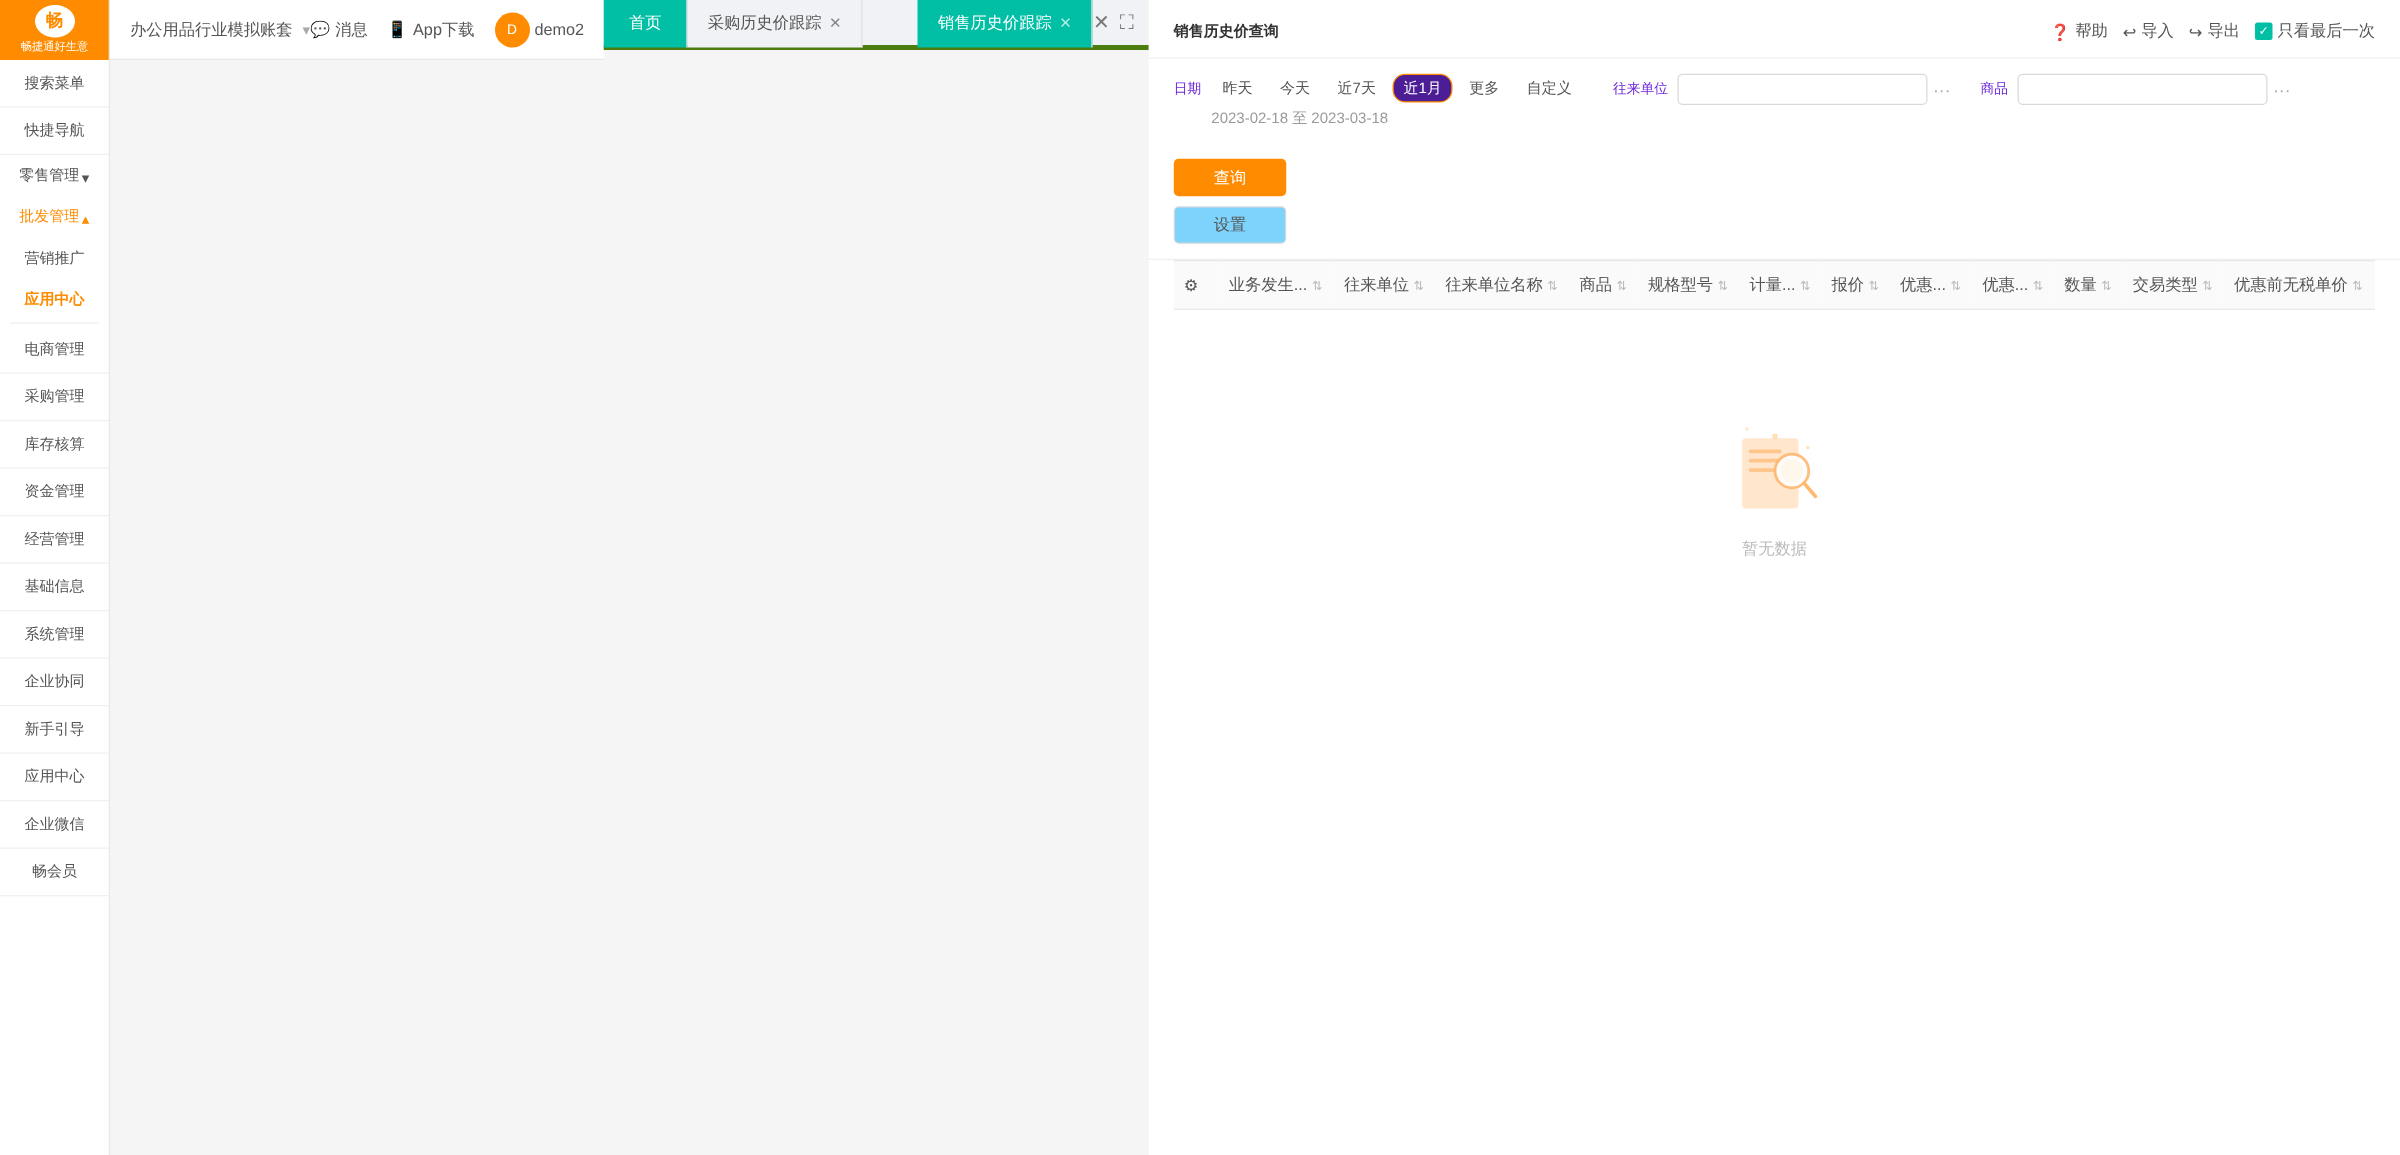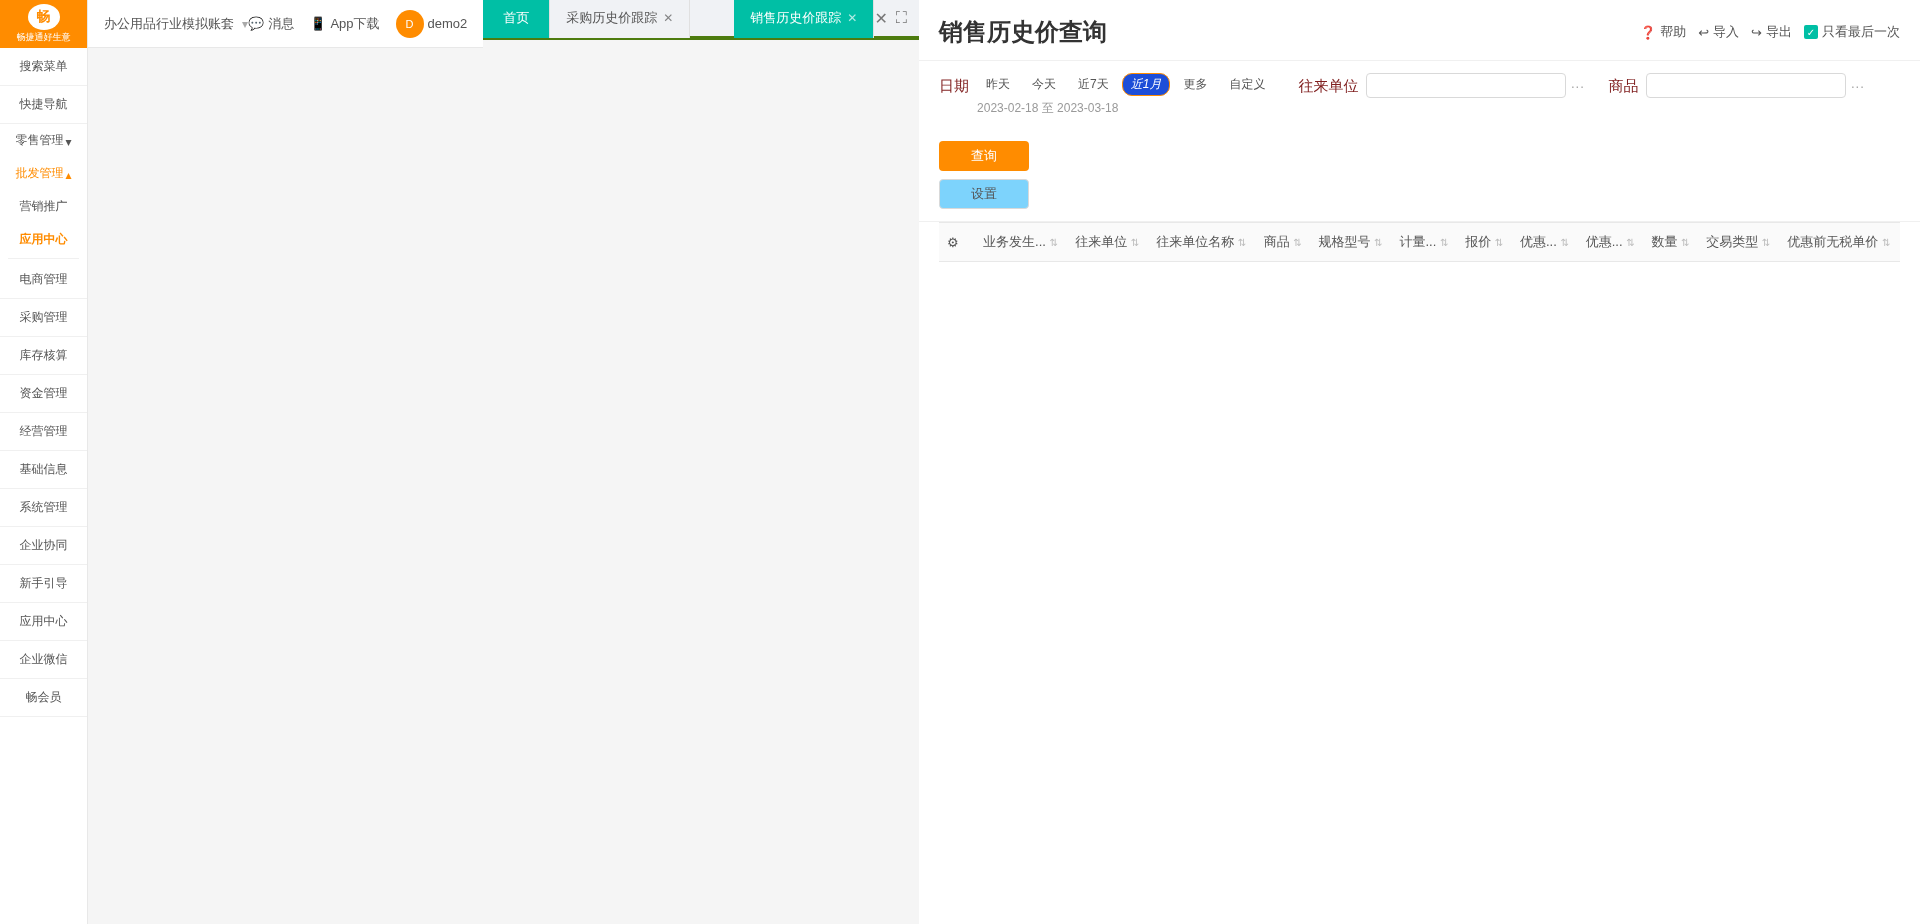--- a/index.html
+++ b/index.html
@@ -43,7 +43,7 @@
 
     
     .page-header { padding: 16px 20px 12px; display: flex; align-items: center; justify-content: space-between; border-bottom: 1px solid #f0f0f0; }
-    .page-title { font-size: 24px; font-weight: 600; color: #333; }
+    .page-title { font-size: 12px; font-weight: 600; color: #333; }
     .page-header-actions { display: flex; align-items: center; gap: 12px; }
     .header-action-btn { display: flex; align-items: center; gap: 4px; font-size: 13px; color: #555; cursor: pointer; }
     .checkbox-label { display: flex; align-items: center; gap: 4px; font-size: 13px; color: #555; cursor: pointer; }

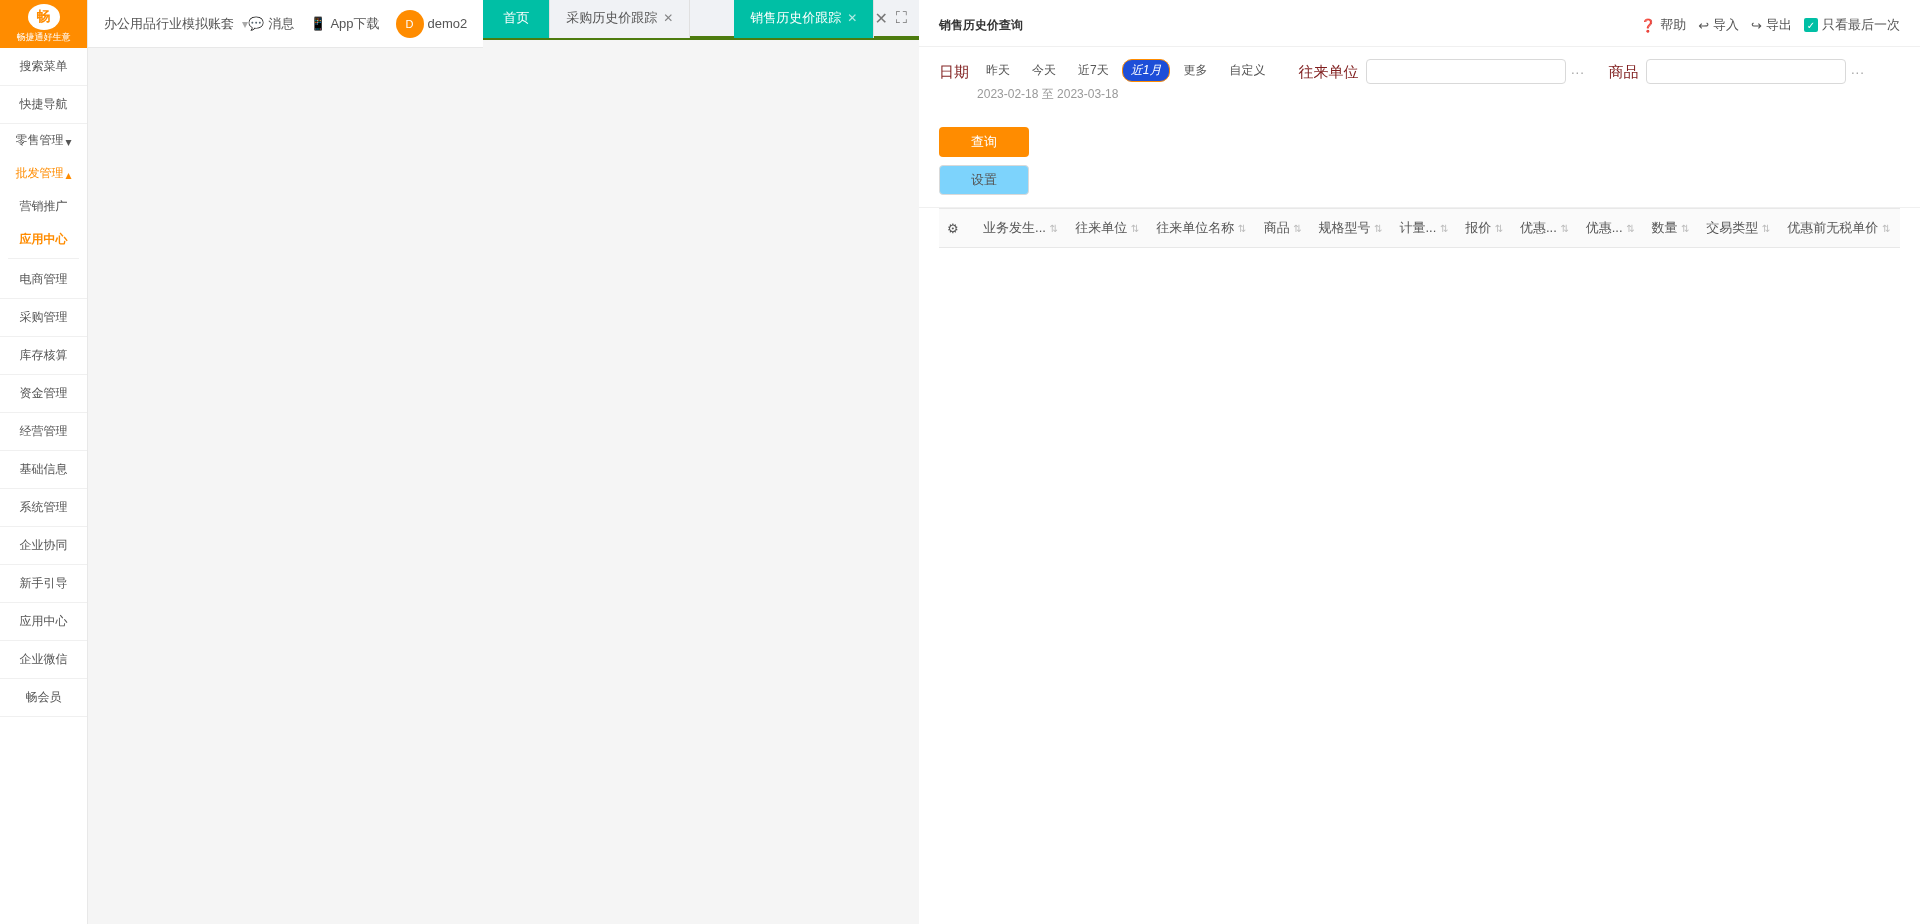--- a/index.html
+++ b/index.html
@@ -52,7 +52,7 @@
     
     .filter-bar { padding: 12px 20px; display: flex; align-items: flex-start; gap: 24px; border-bottom: 1px solid #f0f0f0; flex-wrap: wrap; }
     .filter-group { display: flex; align-items: flex-start; gap: 8px; }
-    .filter-label { font-size: 15px; color: #7f1d1d; padding-top: 4px; white-space: nowrap; }
+    .filter-label { font-size: 11px; color: #6d28d9; padding-top: 4px; white-space: nowrap; }
     .filter-dates { display: flex; flex-direction: column; gap: 4px; }
     .date-options { display: flex; align-items: center; gap: 4px; }
     .date-btn { padding: 2px 8px; font-size: 12px; border-radius: 3px; cursor: pointer; border: 1px solid transparent; color: #555; }

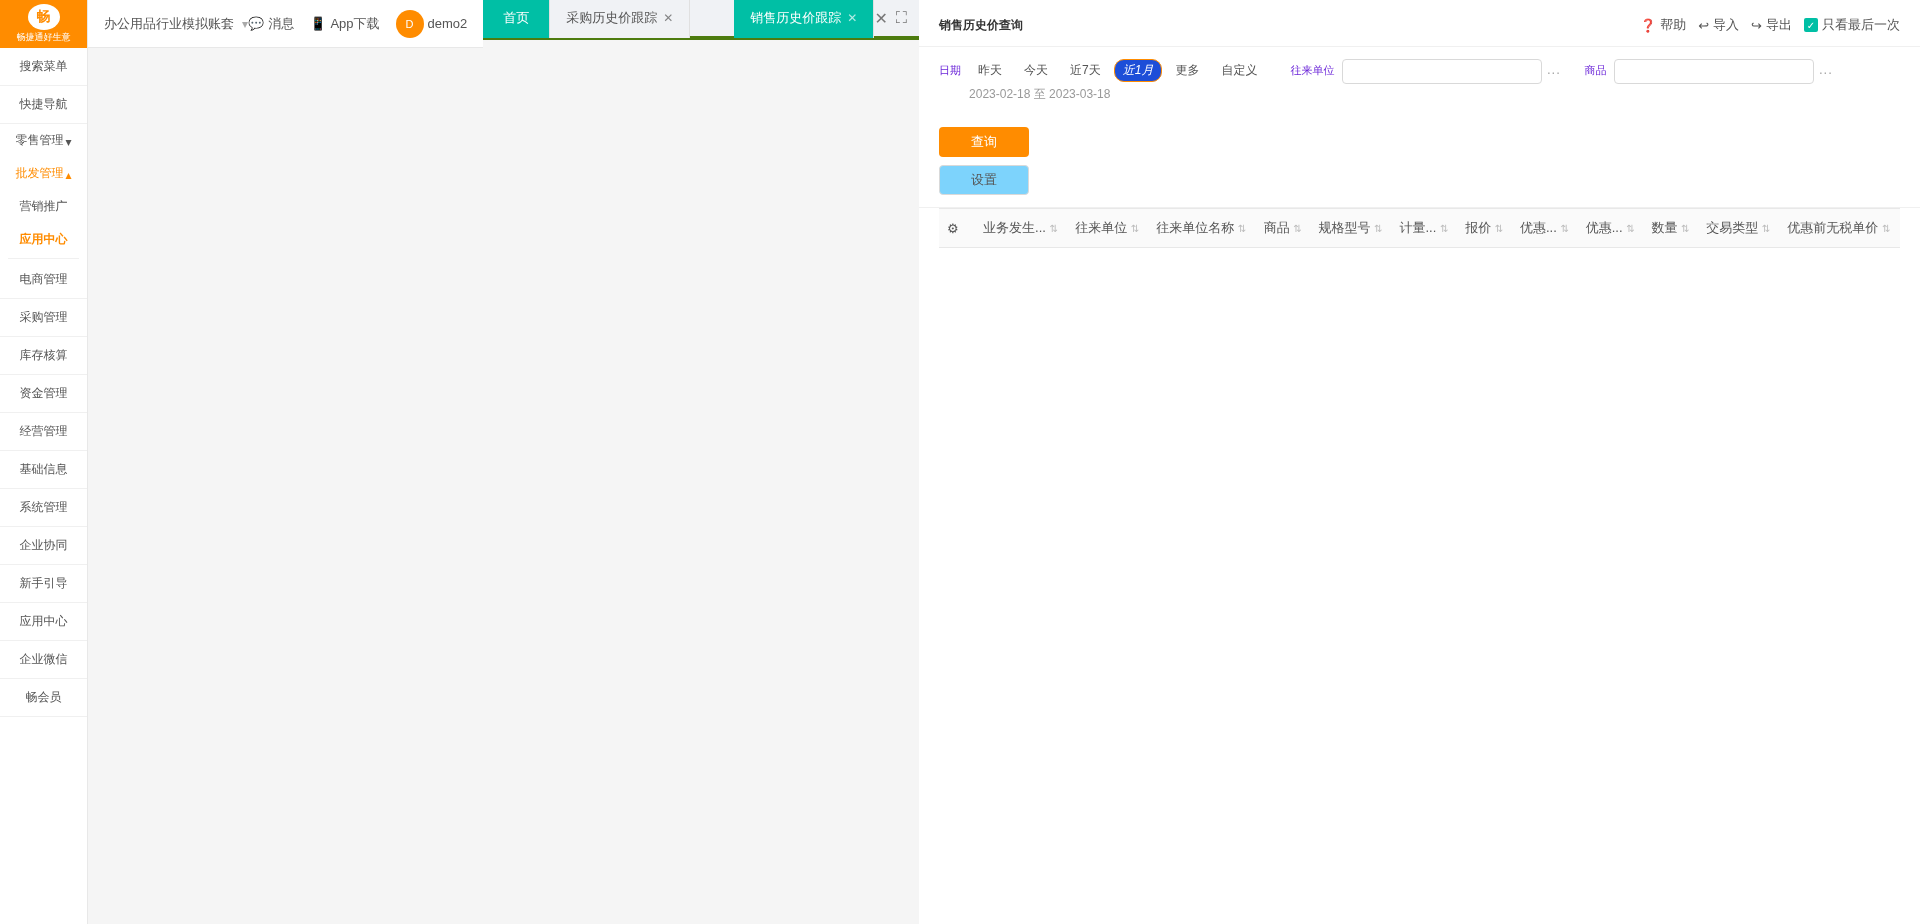--- a/index.html
+++ b/index.html
@@ -56,7 +56,7 @@
     .filter-dates { display: flex; flex-direction: column; gap: 4px; }
     .date-options { display: flex; align-items: center; gap: 4px; }
     .date-btn { padding: 2px 8px; font-size: 12px; border-radius: 3px; cursor: pointer; border: 1px solid transparent; color: #555; }
-    .date-btn.active { background: #1d4ed8; color: #fff; border-color: #ff8c00; border-radius: 10px; font-style: italic; }
+    .date-btn.active { background: #4c1d95; color: #fff; border-color: #ff8c00; border-radius: 10px; }
     .date-range { font-size: 12px; color: #999; }
     .filter-input-group { display: flex; align-items: center; gap: 4px; }
     .filter-input { border: 1px solid #d9d9d9; border-radius: 4px; padding: 4px 8px; font-size: 13px; min-width: 200px; color: #333; outline: none; }

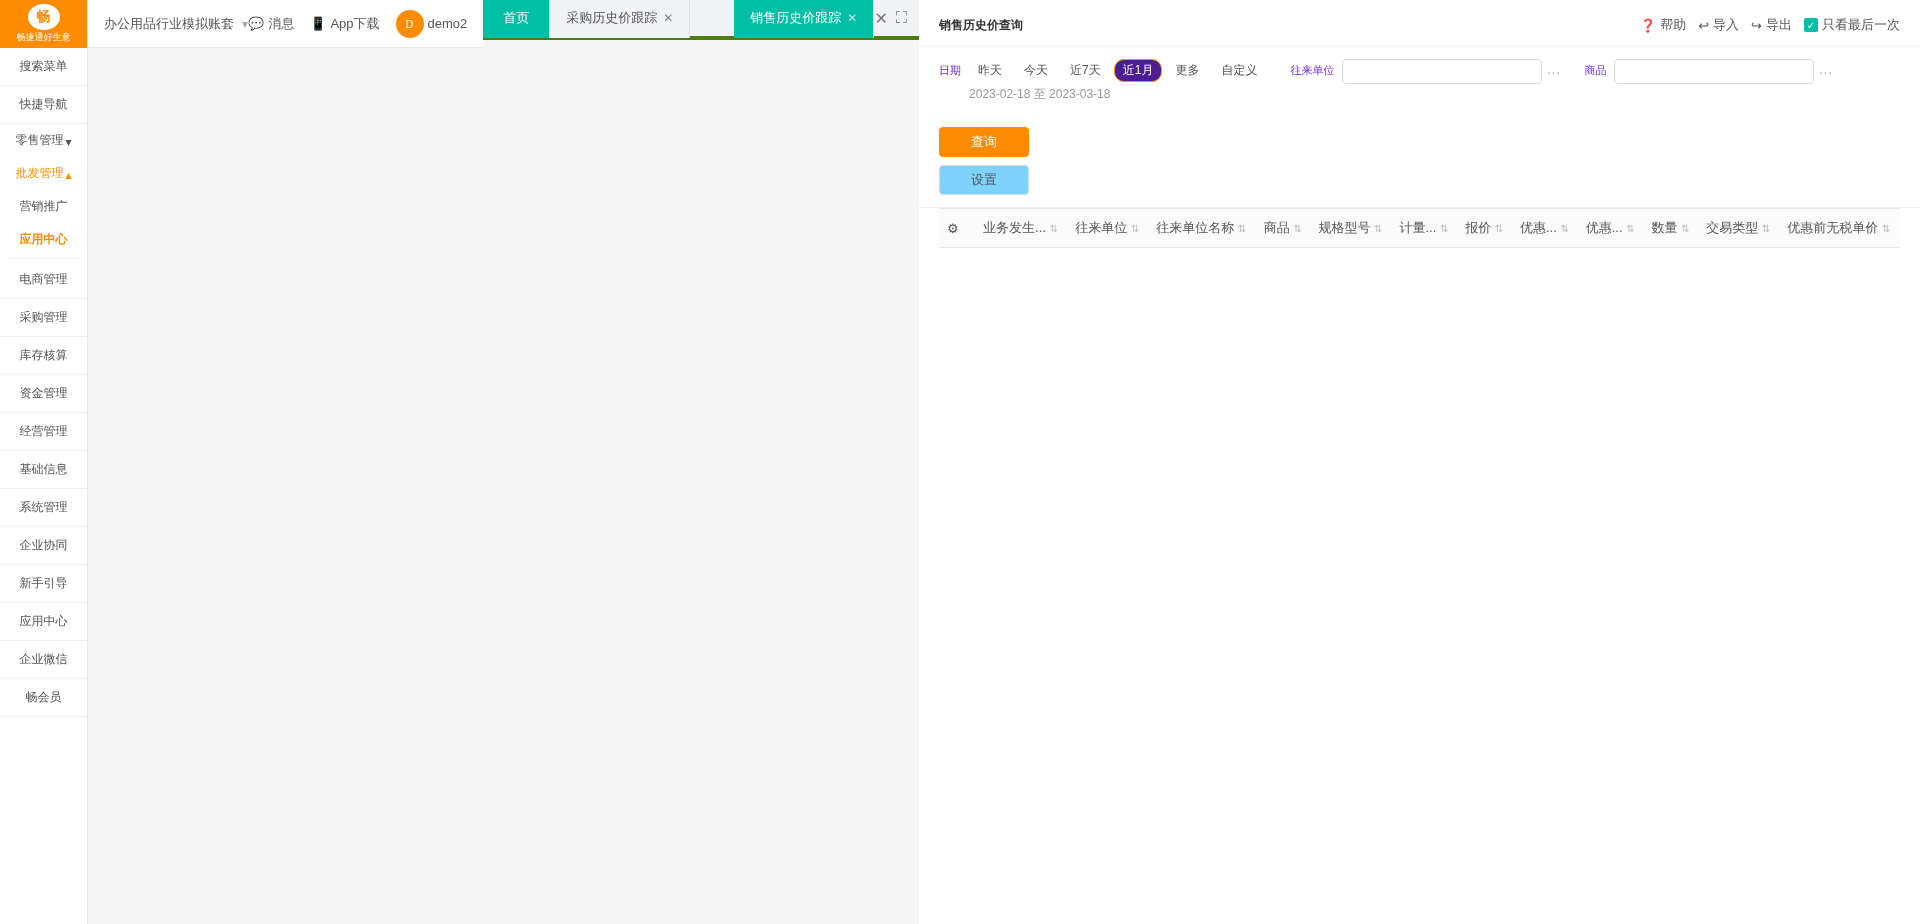--- a/index.html
+++ b/index.html
@@ -311,6 +311,24 @@
       </table>
     </div>
 
+    <div class="empty-state">
+      <svg class="empty-img" viewBox="0 0 120 120" fill="none" xmlns="http://www.w3.org/2000/svg">
+
+        <rect x="25" y="30" width="60" height="75" rx="4" fill="#ffe0c0" opacity="0.8"></rect>
+        <rect x="32" y="42" width="35" height="4" rx="2" fill="#ffb870" opacity="0.7"></rect>
+        <rect x="32" y="52" width="45" height="4" rx="2" fill="#ffb870" opacity="0.7"></rect>
+        <rect x="32" y="62" width="28" height="4" rx="2" fill="#ffb870" opacity="0.7"></rect>
+
+        <circle cx="78" cy="65" r="18" fill="#fff" stroke="#ffb870" stroke-width="3" opacity="0.9"></circle>
+        <circle cx="78" cy="65" r="12" fill="#fff5ea" opacity="0.9"></circle>
+        <line x1="91" y1="78" x2="103" y2="92" stroke="#ffb870" stroke-width="4" stroke-linecap="round"></line>
+
+        <circle cx="60" cy="28" r="3" fill="#ffcc88" opacity="0.6"></circle>
+        <circle cx="95" cy="40" r="2" fill="#ffcc88" opacity="0.5"></circle>
+        <circle cx="30" cy="20" r="2" fill="#ffcc88" opacity="0.4"></circle>
+      </svg>
+      <span class="empty-text">暂无数据</span>
+    </div>
 
   </div>
 </div>

